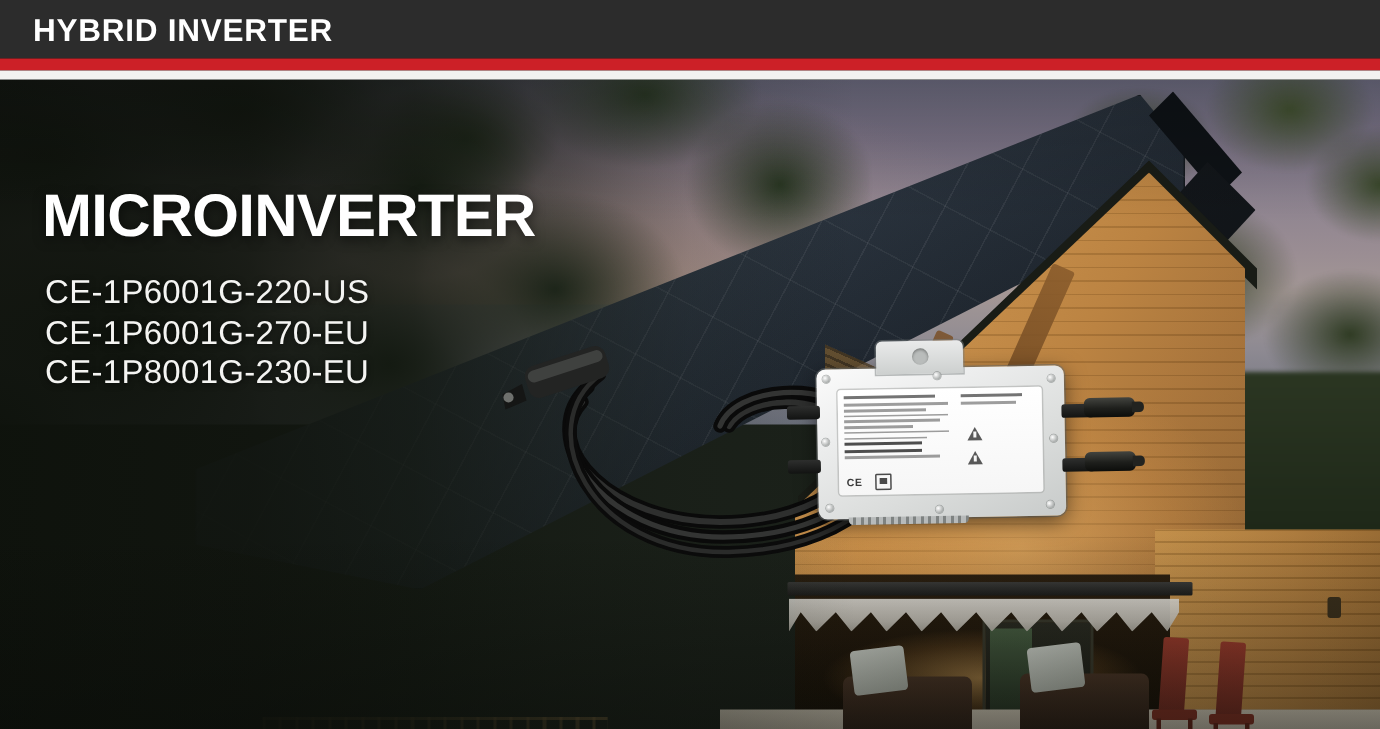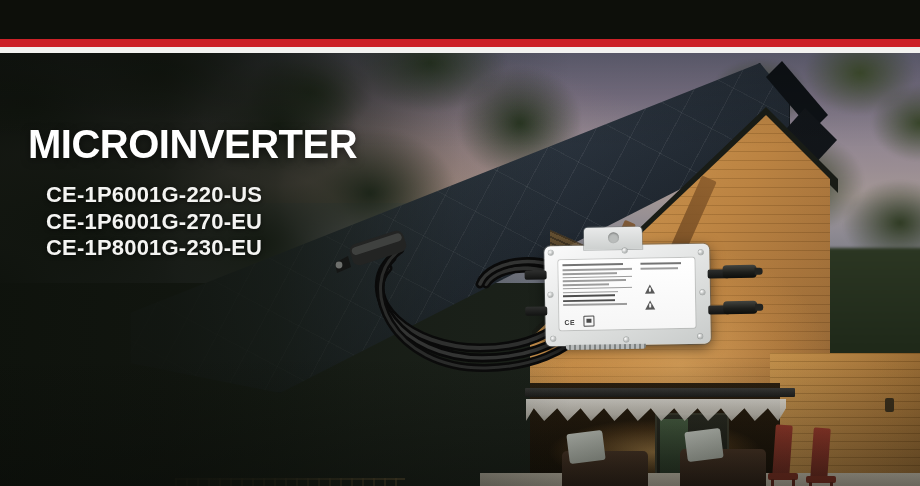--- a/index.html
+++ b/index.html
@@ -451,6 +451,9 @@
 
 <div class="banner">
 
+  <div class="header">
+    <div class="header-title">HYBRID INVERTER</div>
+  </div>
   <div class="rule-red"></div>
   <div class="rule-white"></div>
 

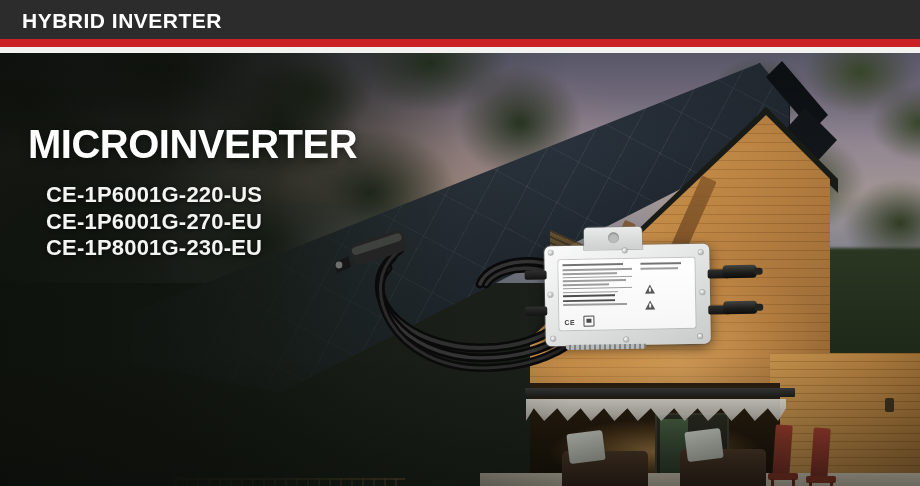--- a/index.html
+++ b/index.html
@@ -331,8 +331,8 @@
     white-space:nowrap;
   }
   .models{
-    position:absolute;left:46px;top:182px;
-    list-style:none;margin:0;padding:0;font-weight:bold;
+    position:absolute;left:30px;top:182px;
+    list-style:none;margin:0;padding:0;
   }
   .models li{
     font-size:22px;

